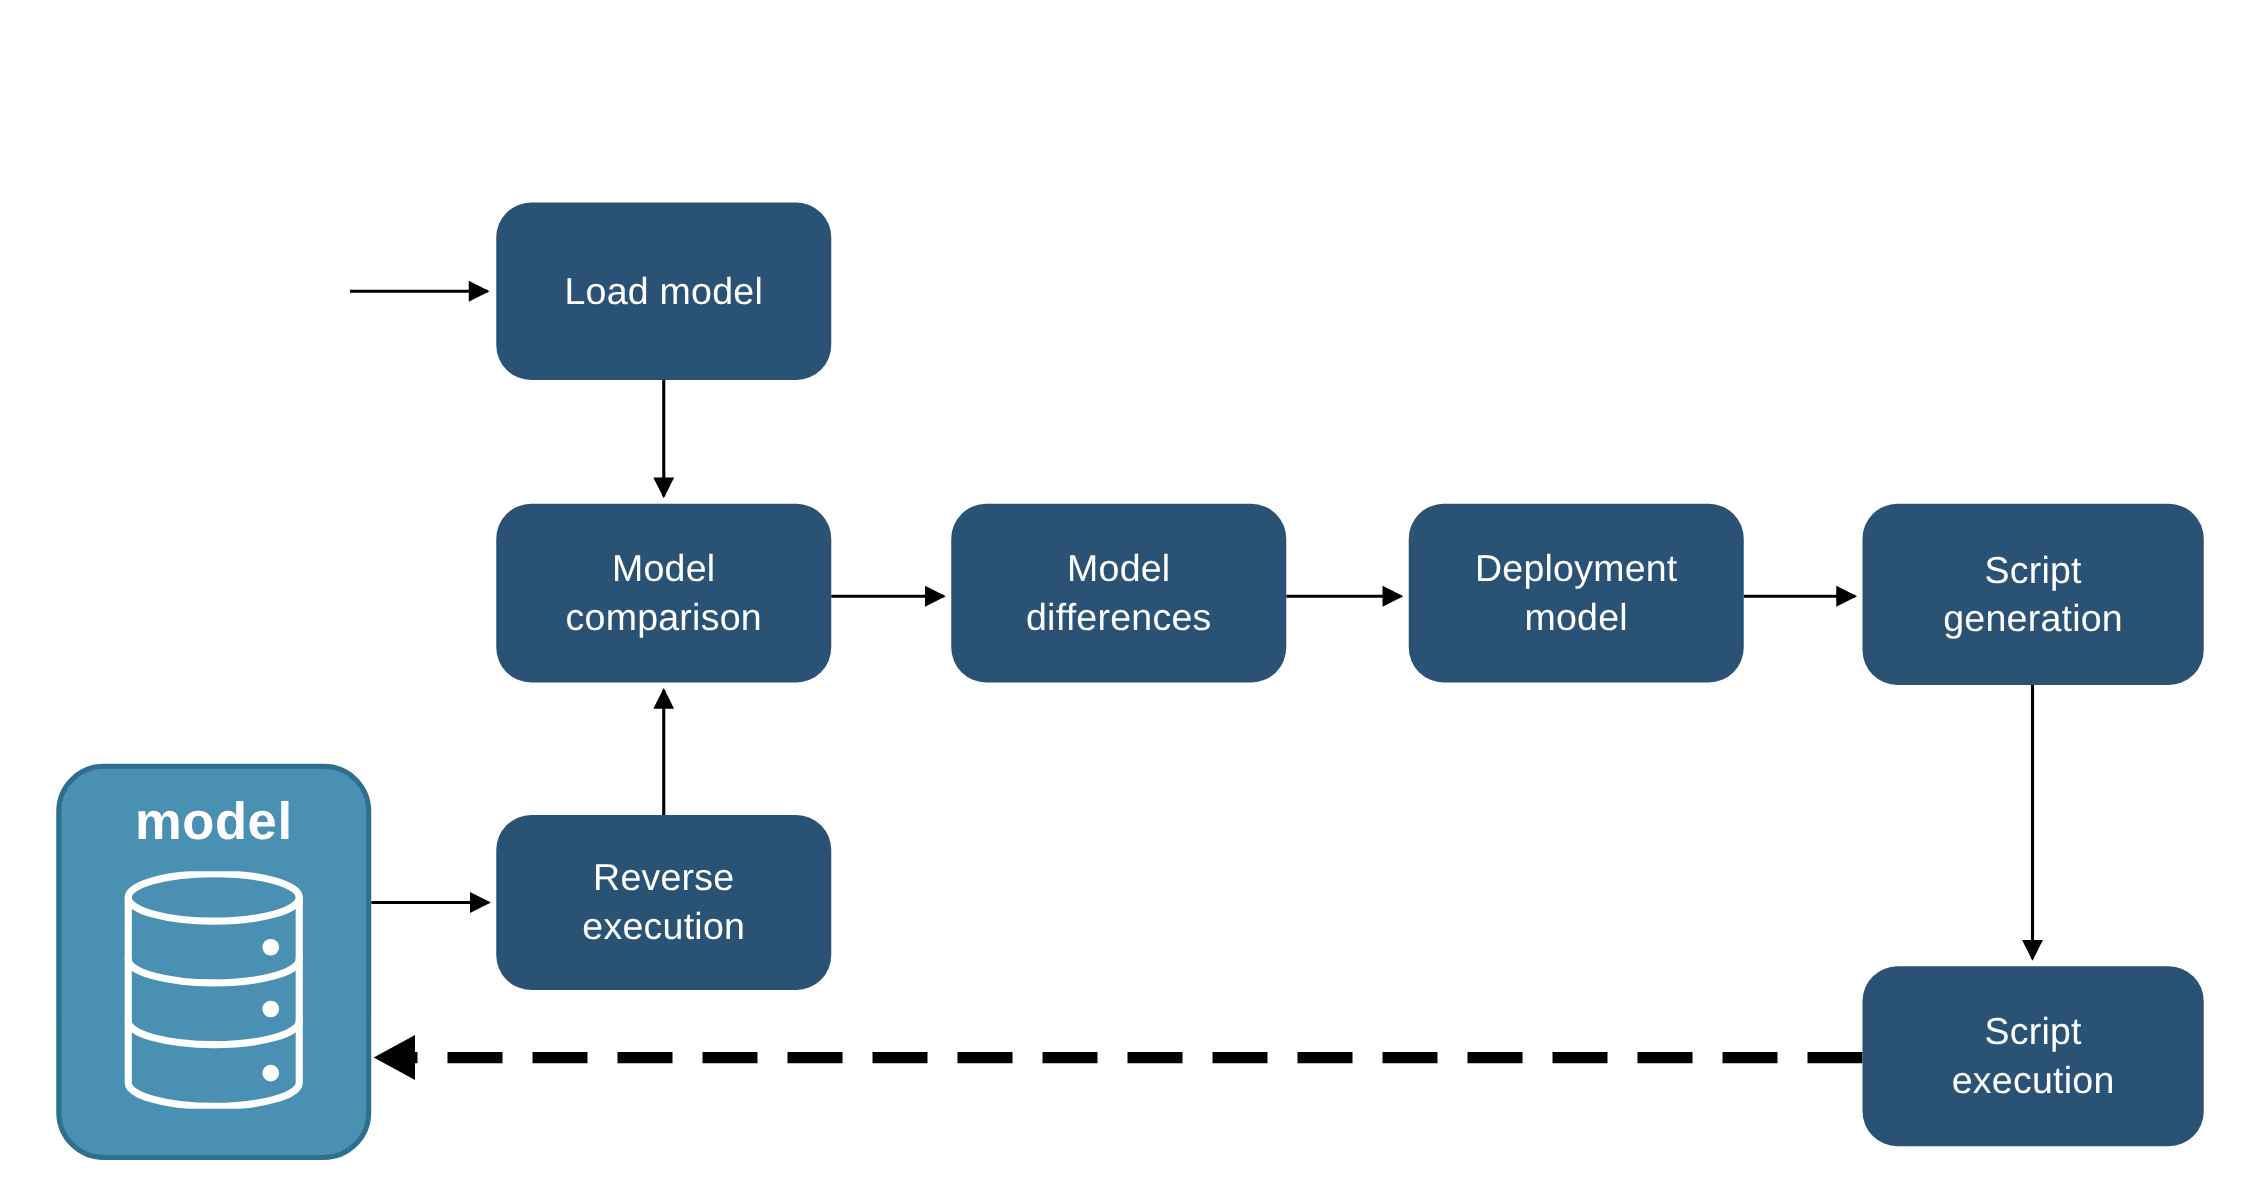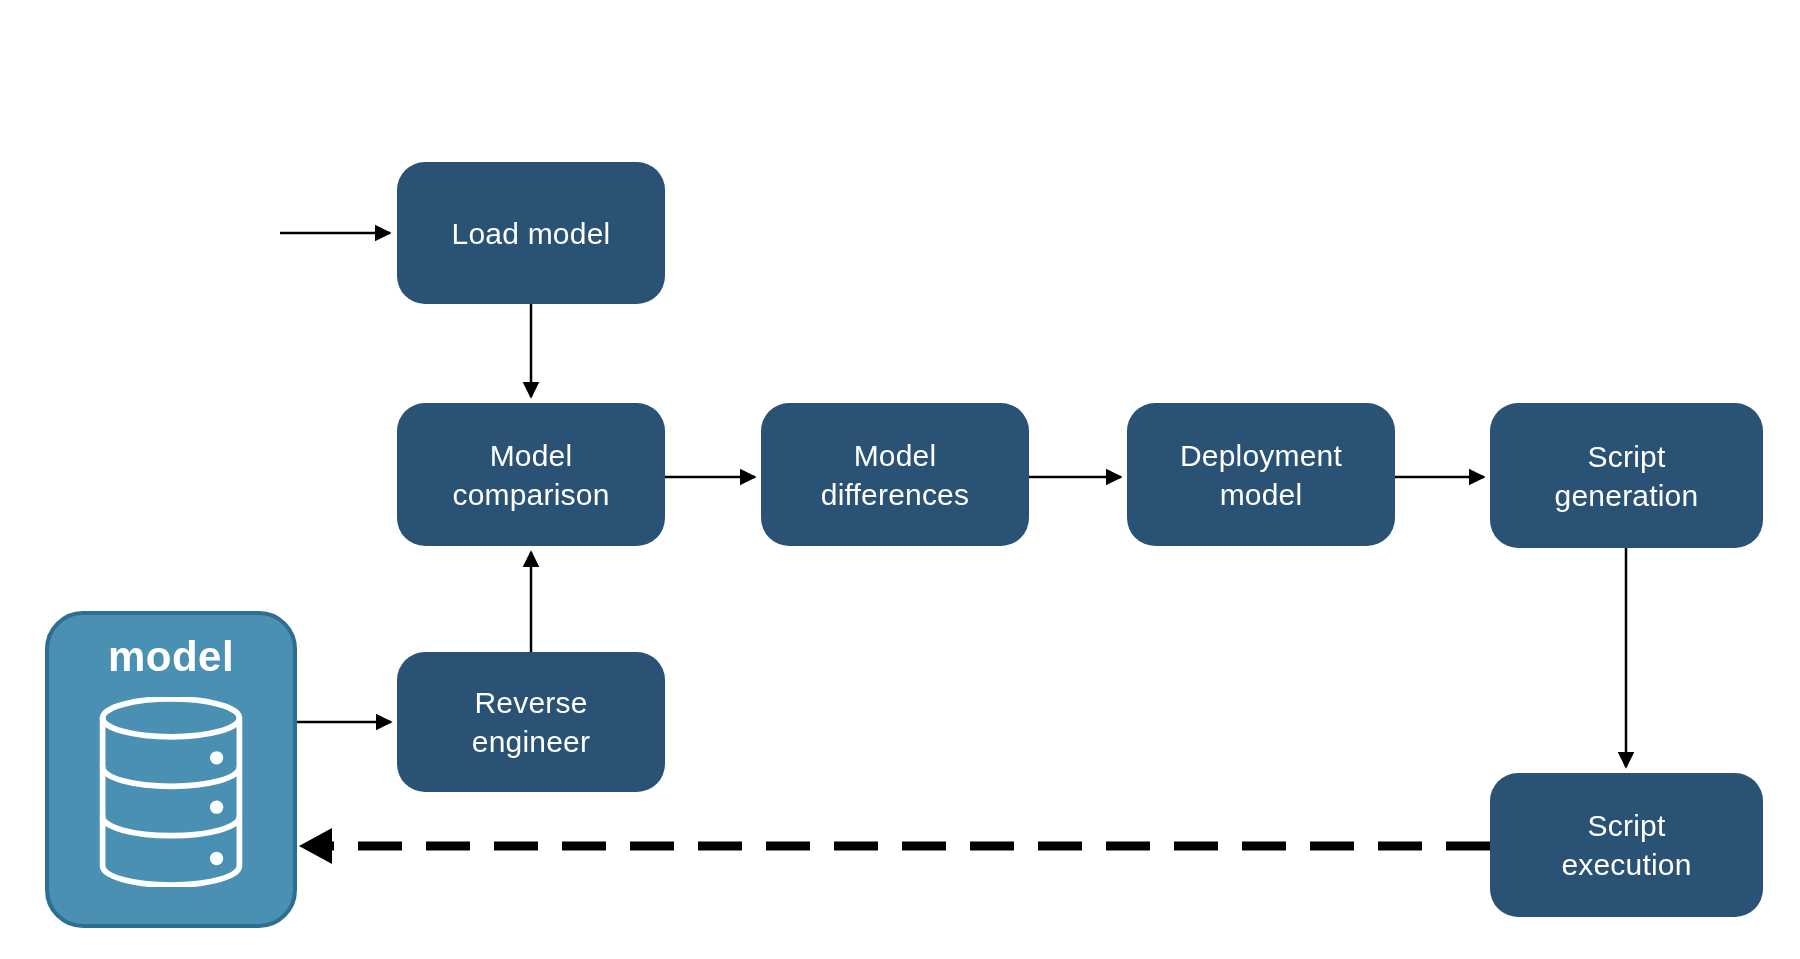--- a/index.html
+++ b/index.html
@@ -144,7 +144,7 @@
 
   <div class="node n-reverse">
     <span class="node-label">Reverse
-engineer</span>
+execution</span>
   </div>
 
   <div class="node n-execution">

